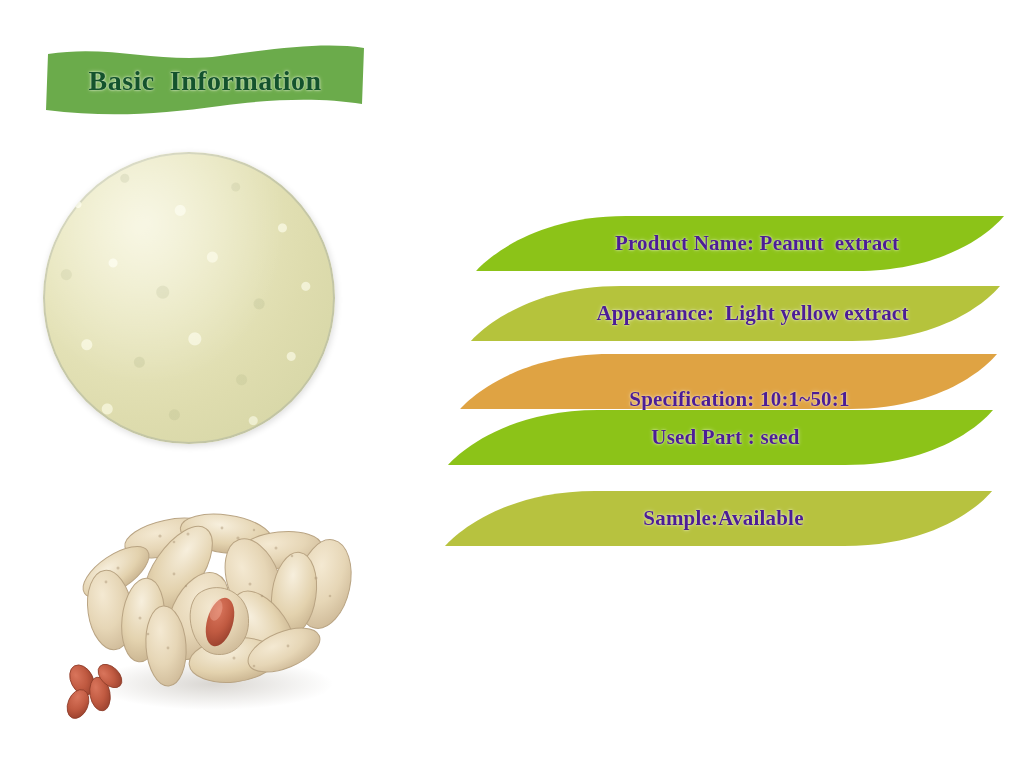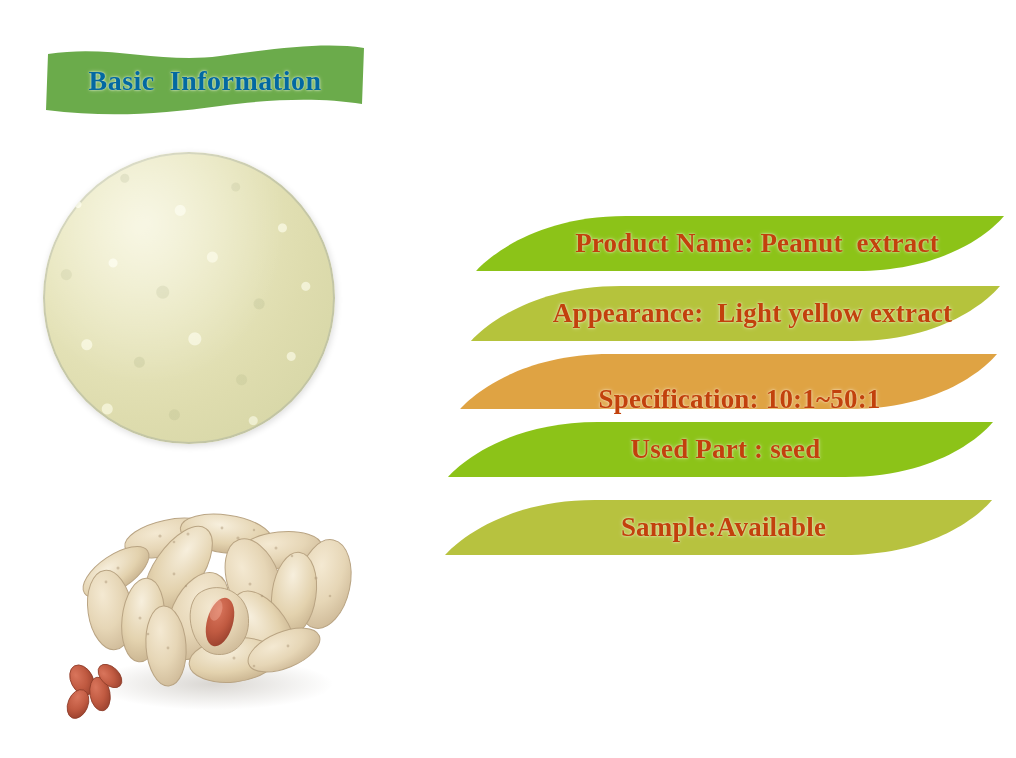--- a/index.html
+++ b/index.html
@@ -125,7 +125,7 @@
   <svg viewBox="0 0 330 78" preserveAspectRatio="none">
     <path id="banner-path" d="M8,12 C70,2 120,22 180,14 C238,6 286,0 324,6 L322,62 C284,56 238,56 180,64 C120,72 70,76 6,68 Z" fill="#6bab4b"></path>
   </svg>
-  <div id="banner-title" style="color: #0369a1;">Basic  Information</div>
+  <div id="banner-title" style="color: #14532d;">Basic  Information</div>
 </div>
 
 <div id="powder-dish" title="peanut extract powder">

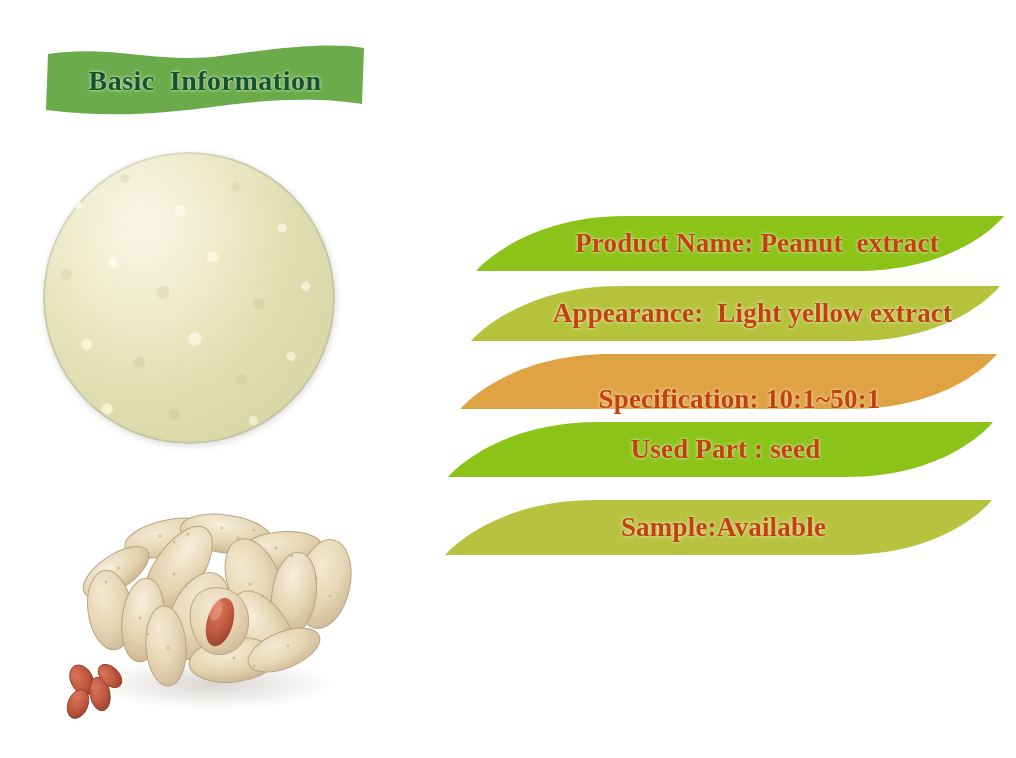--- a/index.html
+++ b/index.html
@@ -100,10 +100,10 @@
   .spec-row .label {
     position: absolute; inset: 0;
     display: flex; align-items: center; justify-content: center;
-    color: #c2410c;
+    color: #4c1d95;
     font-family: "Liberation Serif", "DejaVu Serif", serif;
     font-weight: bold;
-    font-size: 27px;
+    font-size: 21px;
     letter-spacing: .2px;
     text-shadow: 0 0 2px rgba(255,255,250,.8), 0 0 5px rgba(255,255,240,.45);
     white-space: pre;

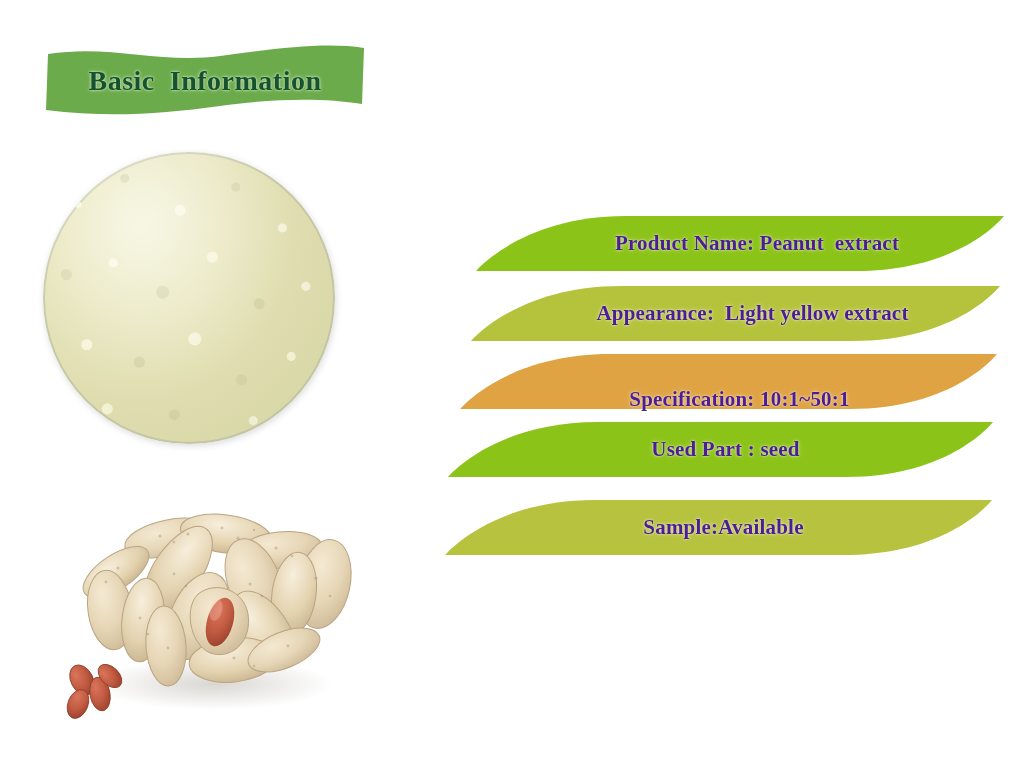--- a/index.html
+++ b/index.html
@@ -113,7 +113,7 @@
   #row-0 { left: 36px;  top: 6px;   width: 528px; }
   #row-1 { left: 31px;  top: 76px;  width: 529px; }
   #row-2 { left: 20px;  top: 144px; width: 537px; }
-  #row-3 { left: 8px;   top: 212px; width: 545px; }
+  #row-3 { left: 8px;   top: 200px; width: 545px; }
   #row-4 { left: 5px;   top: 290px; width: 547px; }
   #row-3 .label, #row-4 .label { padding-left: 10px; }
   #row-2 .label { padding-left: 22px; margin-top: 36px; }

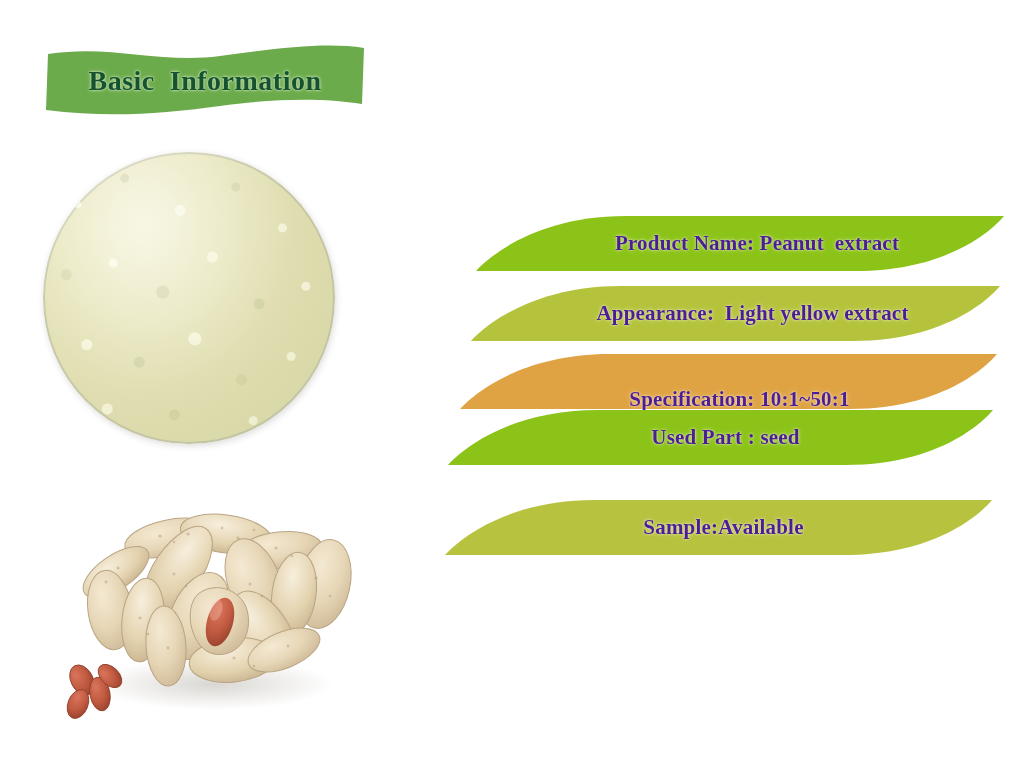--- a/index.html
+++ b/index.html
@@ -114,7 +114,7 @@
   #row-1 { left: 31px;  top: 76px;  width: 529px; }
   #row-2 { left: 20px;  top: 144px; width: 537px; }
   #row-3 { left: 8px;   top: 200px; width: 545px; }
-  #row-4 { left: 5px;   top: 290px; width: 547px; }
+  #row-4 { left: 5px;   top: 281px; width: 547px; }
   #row-3 .label, #row-4 .label { padding-left: 10px; }
   #row-2 .label { padding-left: 22px; margin-top: 36px; }
 </style>

